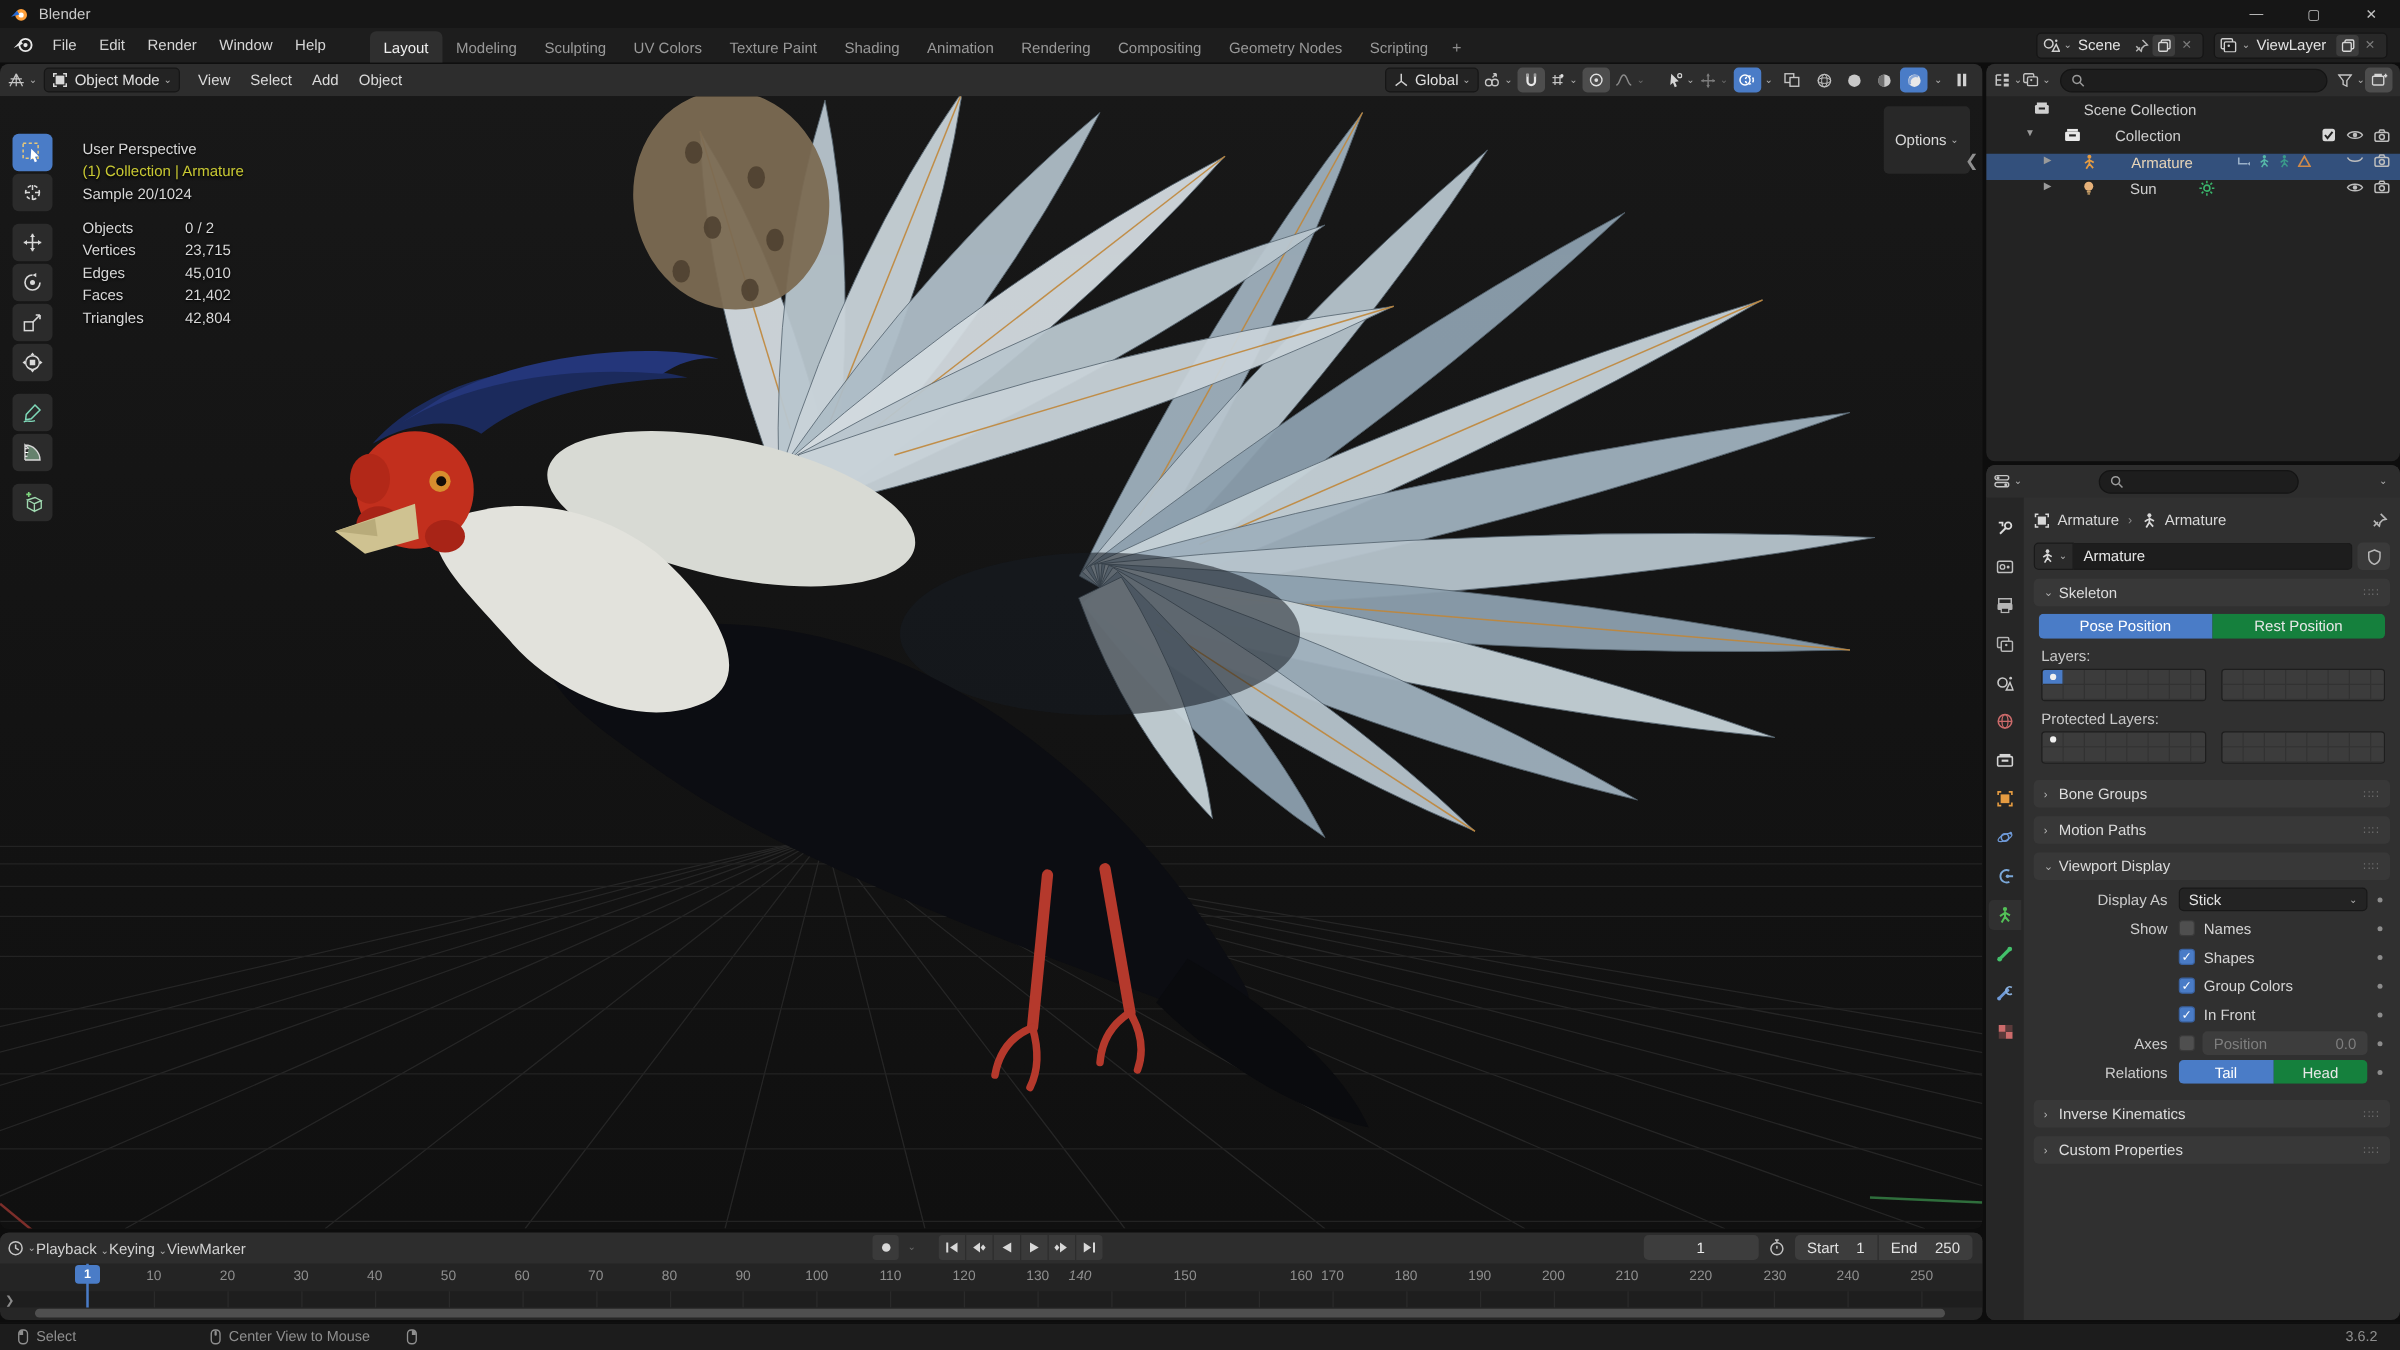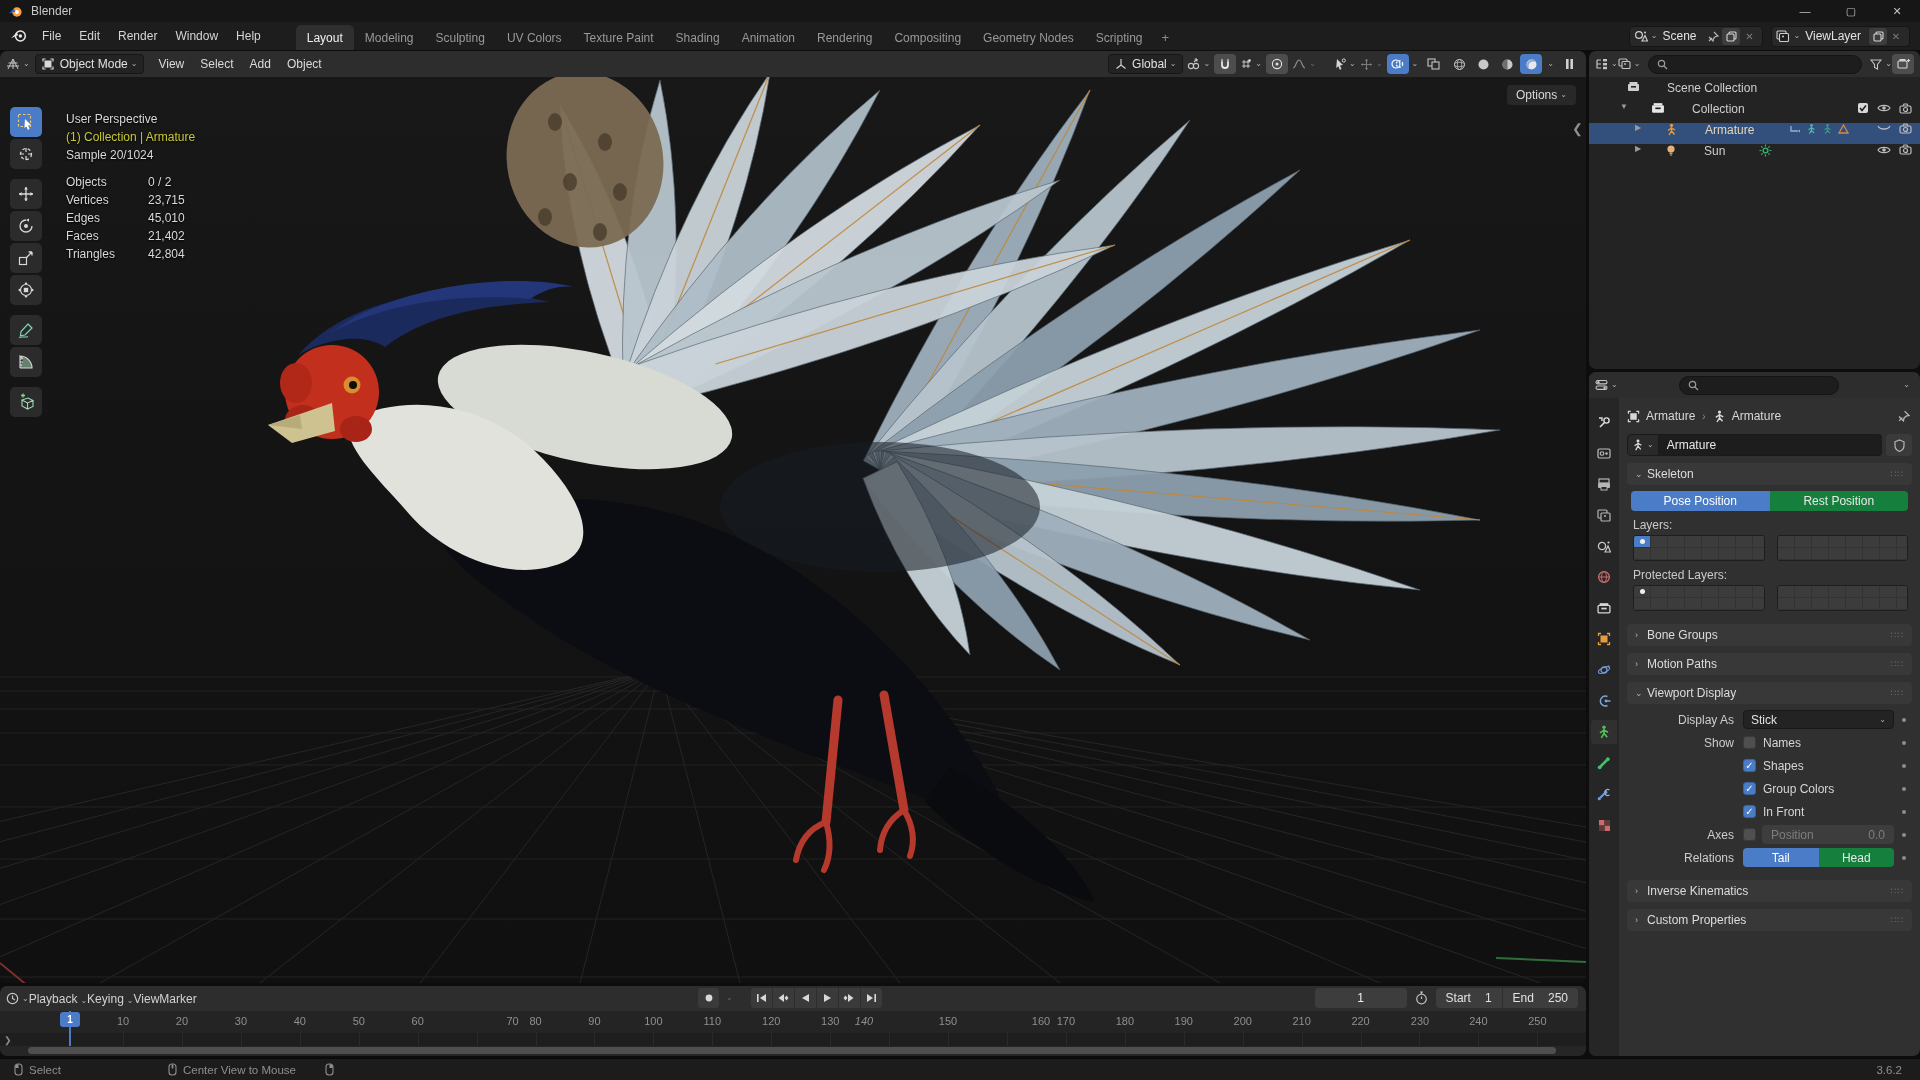--- a/index.html
+++ b/index.html
@@ -59,7 +59,7 @@
   .tool-btn { width:32px; height:30px; background:#2b2b2b; border-radius:5px; display:flex; align-items:center; justify-content:center; }
   .tool-btn.active { background:#4a7cc7; }
   .tool-gap { height:6px; }
-  .vp-options { position:absolute; top:8px; right:10px; background:rgba(42,42,42,.9); border-radius:4px; padding:3px 9px; display:flex; align-items:center; color:#d8d8d8; }
+  .vp-options { position:absolute; top:8px; right:10px; background:rgba(42,42,42,.9); border-radius:4px; padding:20px 9px; display:flex; align-items:center; color:#d8d8d8; }
   .vp-sidebar-arrow { position:absolute; top:44px; right:3px; color:#8f8f8f; font-size:13px; }
 
   

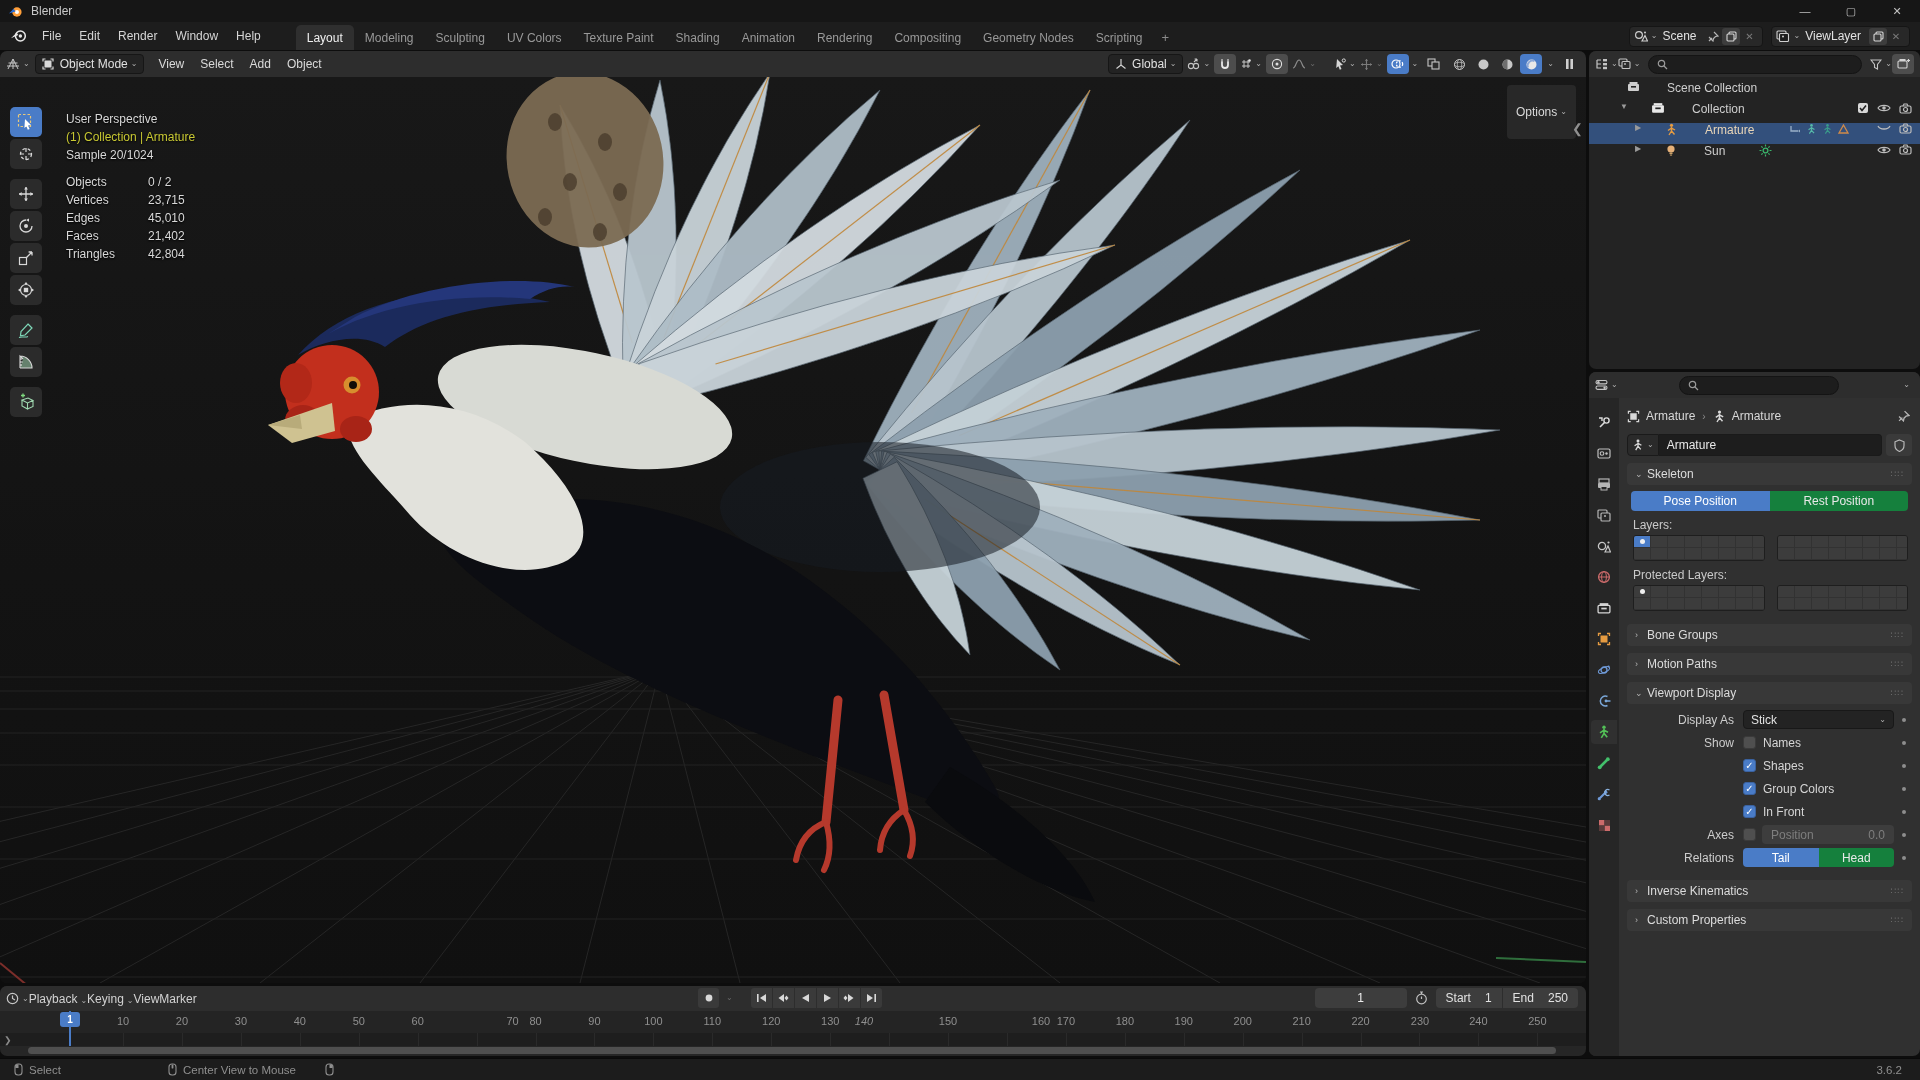--- a/index.html
+++ b/index.html
@@ -1138,7 +1138,7 @@
       <span class="fnum" style="left: 299.827px;">40</span>
       <span class="fnum" style="left: 358.757px;">50</span>
       <span class="fnum" style="left: 417.687px;">60</span>
-      <span class="fnum" style="left: 476.617px; margin-left: 36px;">70</span>
+      <span class="fnum" style="left: 476.617px;">70</span>
       <span class="fnum" style="left: 535.547px;">80</span>
       <span class="fnum" style="left: 594.477px;">90</span>
       <span class="fnum" style="left: 653.407px;">100</span>

